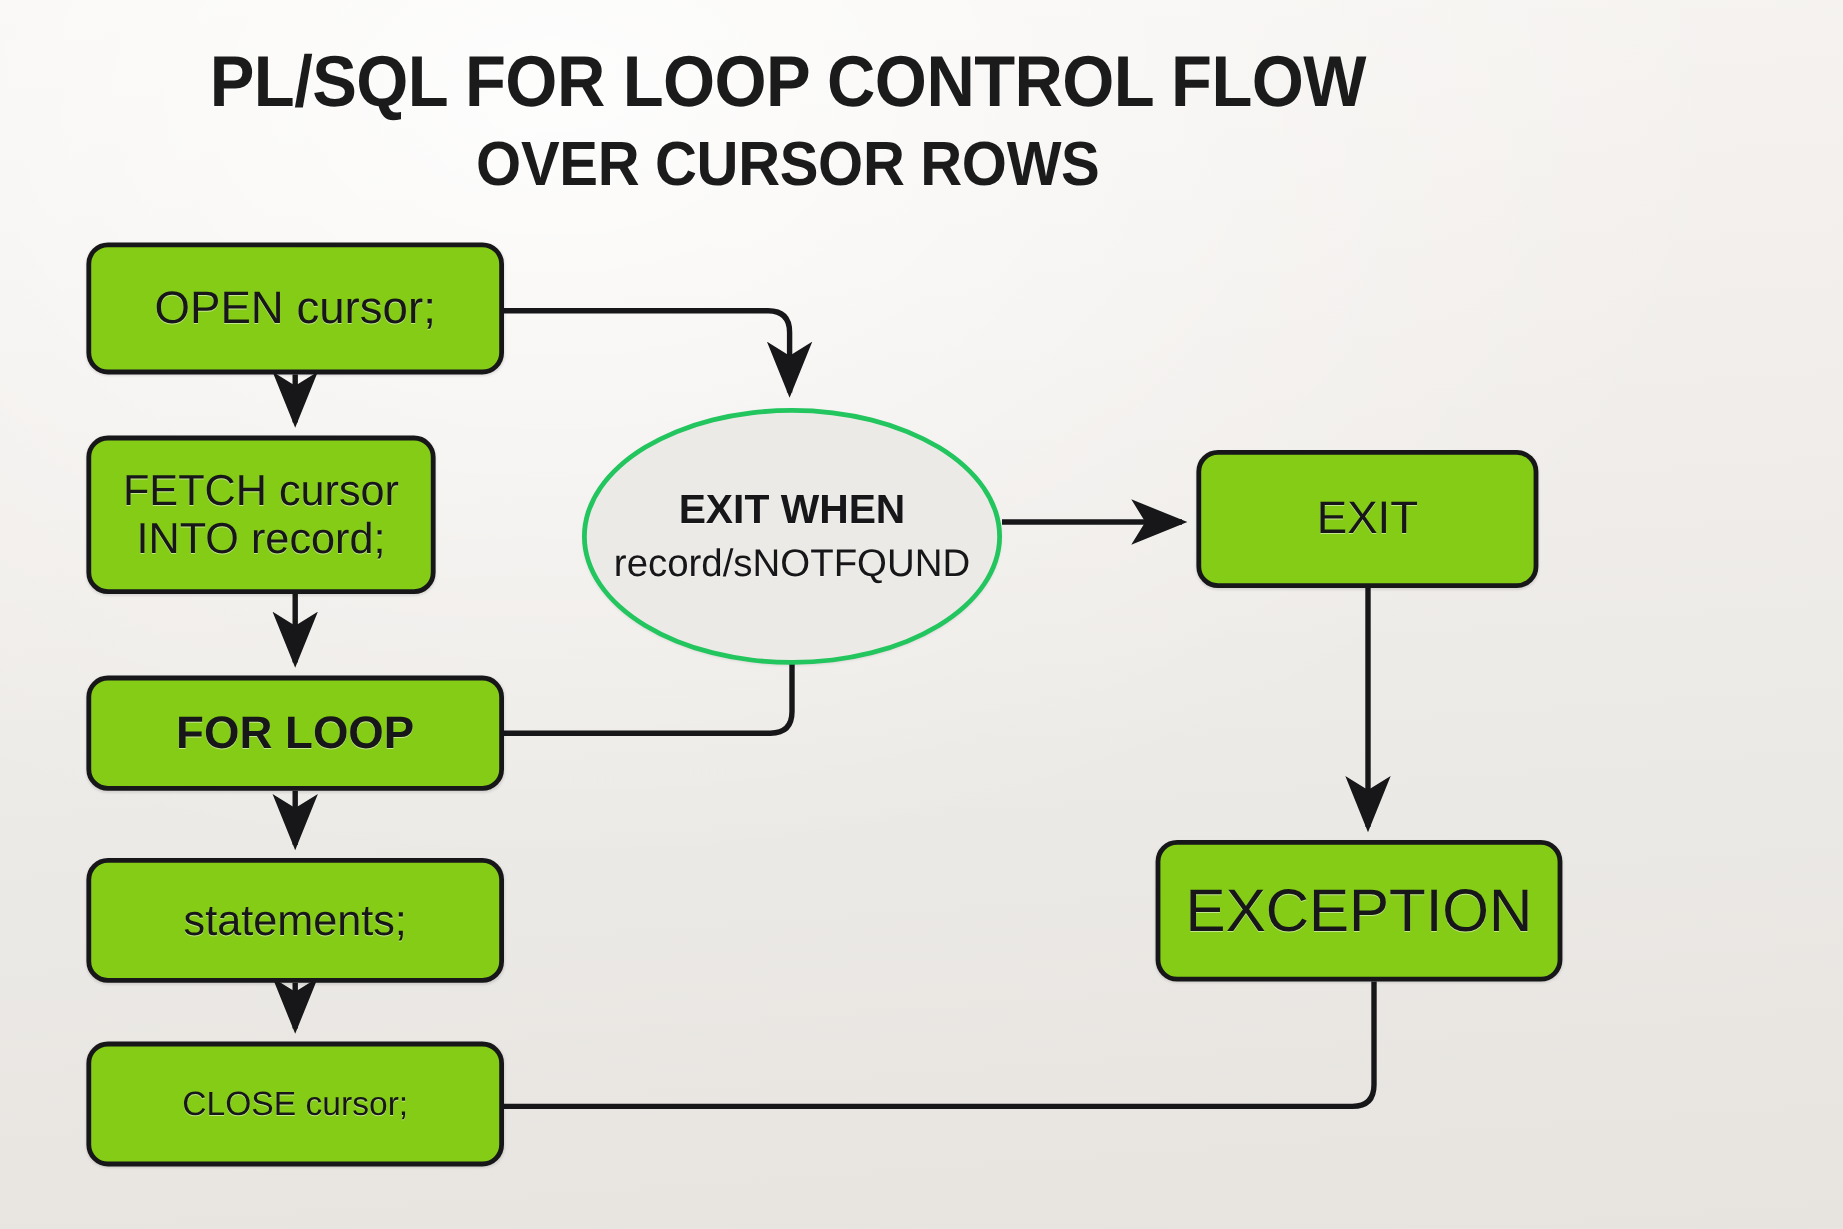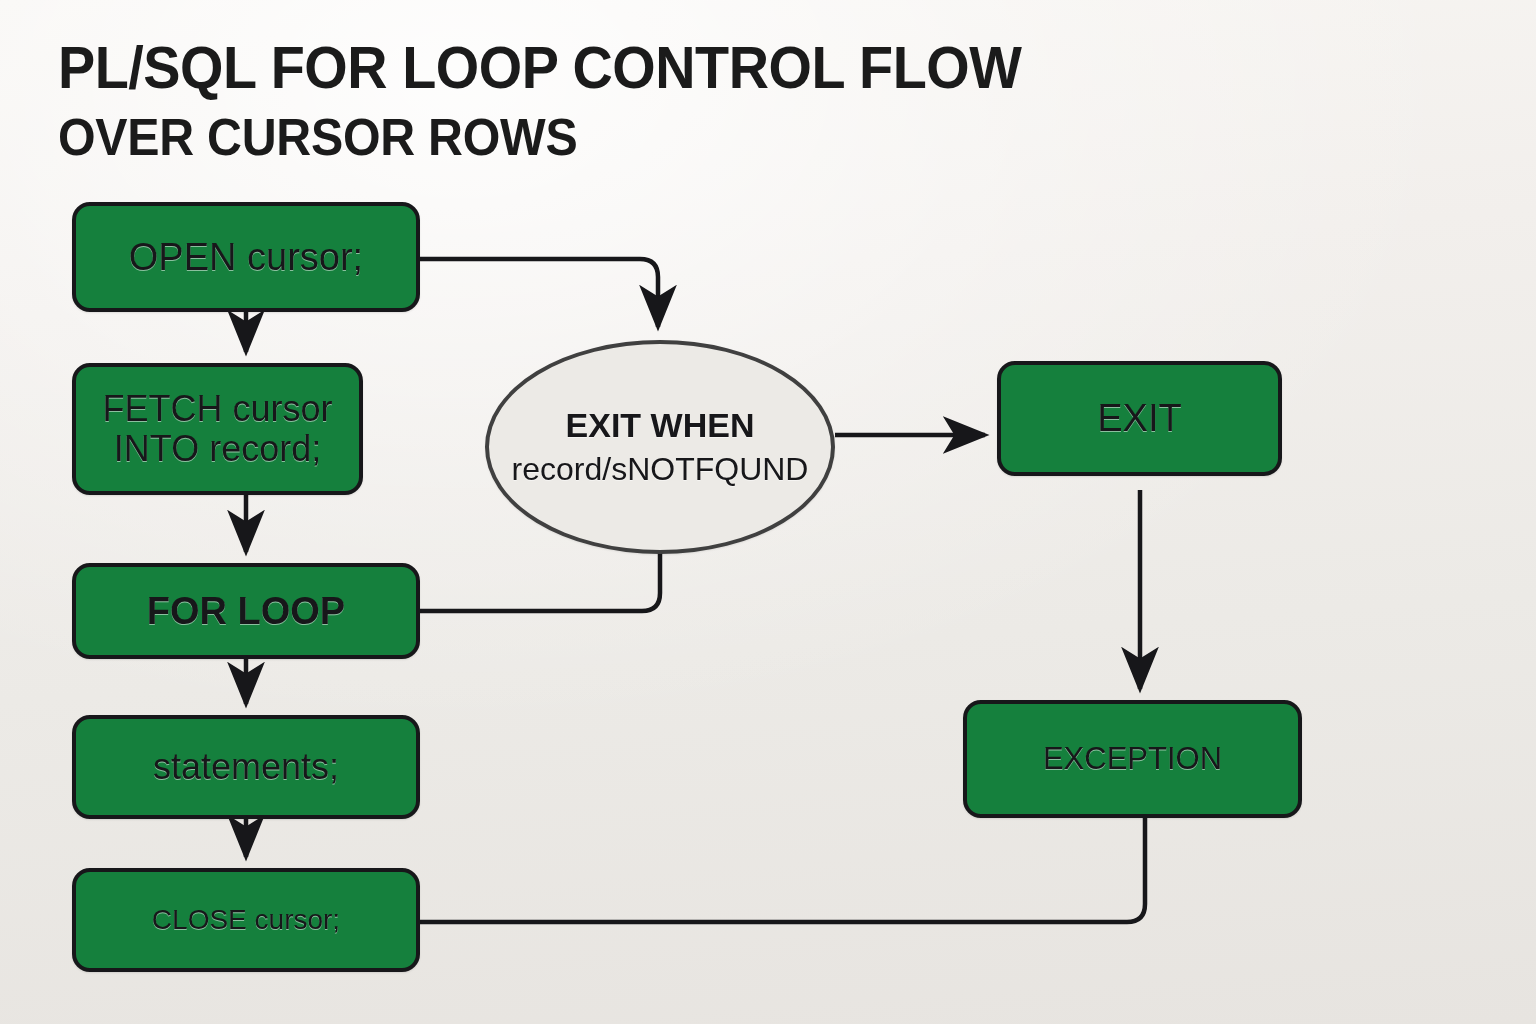--- a/index.html
+++ b/index.html
@@ -40,9 +40,9 @@
   .title-wrap {
     position: absolute;
     top: 36px;
-    left: 12px;
+    left: 0;
     width: 1313px;
-    text-align: left;
+    text-align: center;
     z-index: 3;
   }
   .title-main {

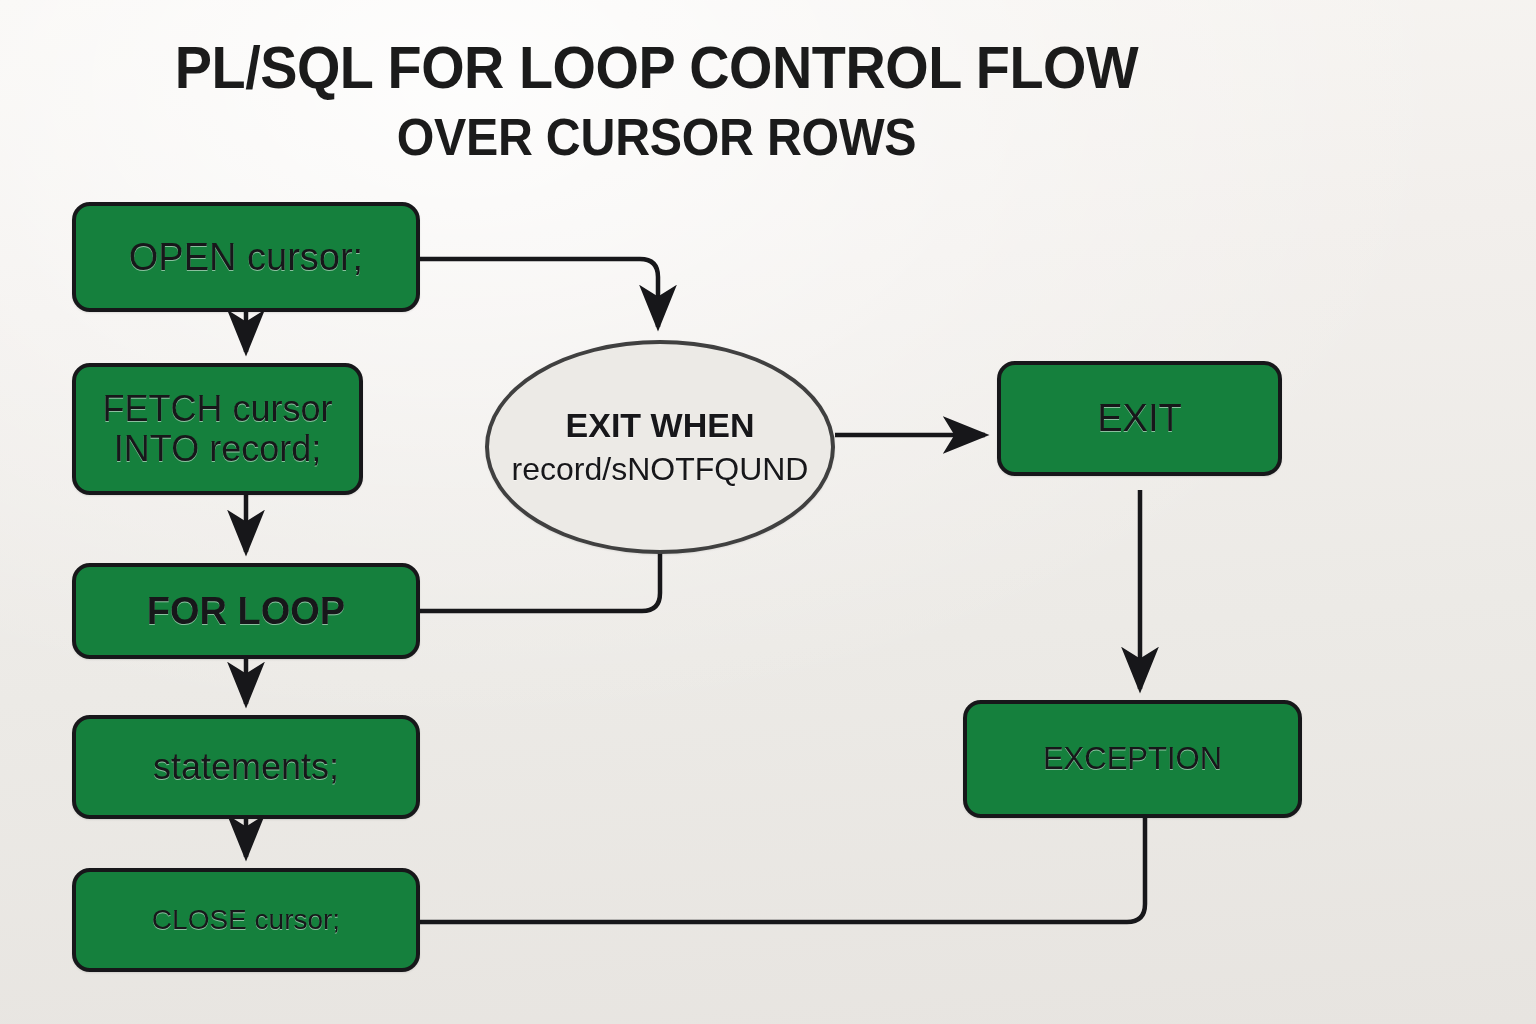--- a/index.html
+++ b/index.html
@@ -73,7 +73,7 @@
     align-items: center;
     justify-content: center;
     text-align: center;
-    background: #15803d;
+    background: #84cc16;
     border: 4px solid #17171a;
     border-radius: 18px;
     color: #17171a;

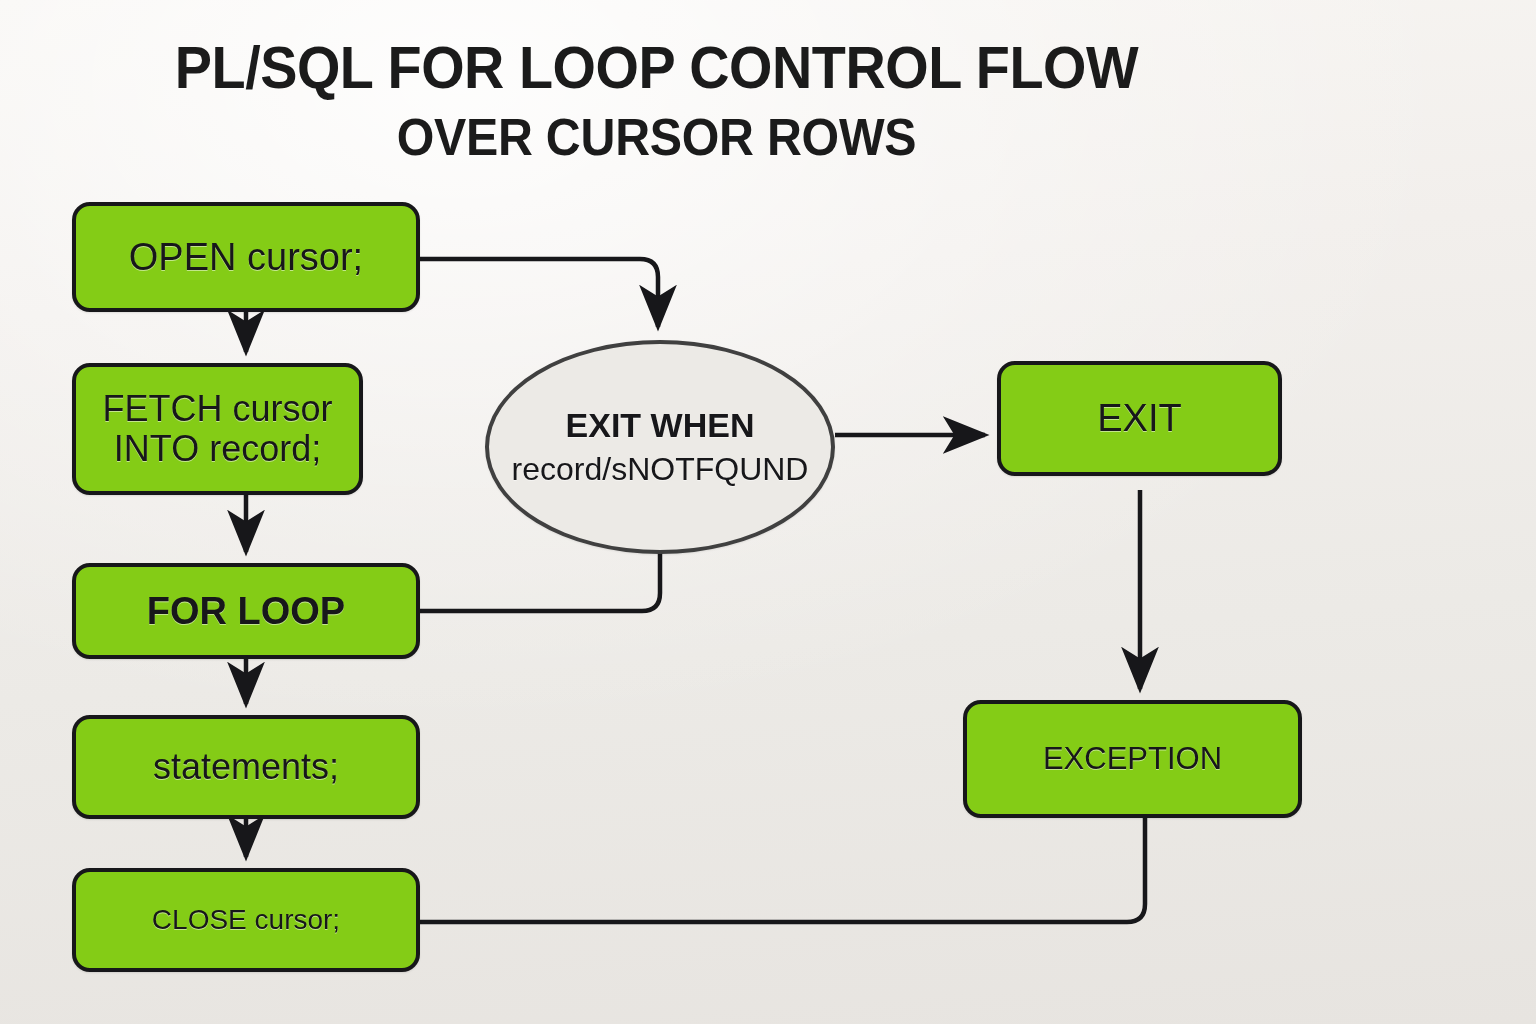--- a/index.html
+++ b/index.html
@@ -93,7 +93,7 @@
     align-items: center;
     justify-content: center;
     background: #eceae6;
-    border: 4px solid #404040;
+    border: 4px solid #22c55e;
     border-radius: 50%;
     color: #17171a;
     box-shadow: 0 1px 2px rgba(0,0,0,0.08);

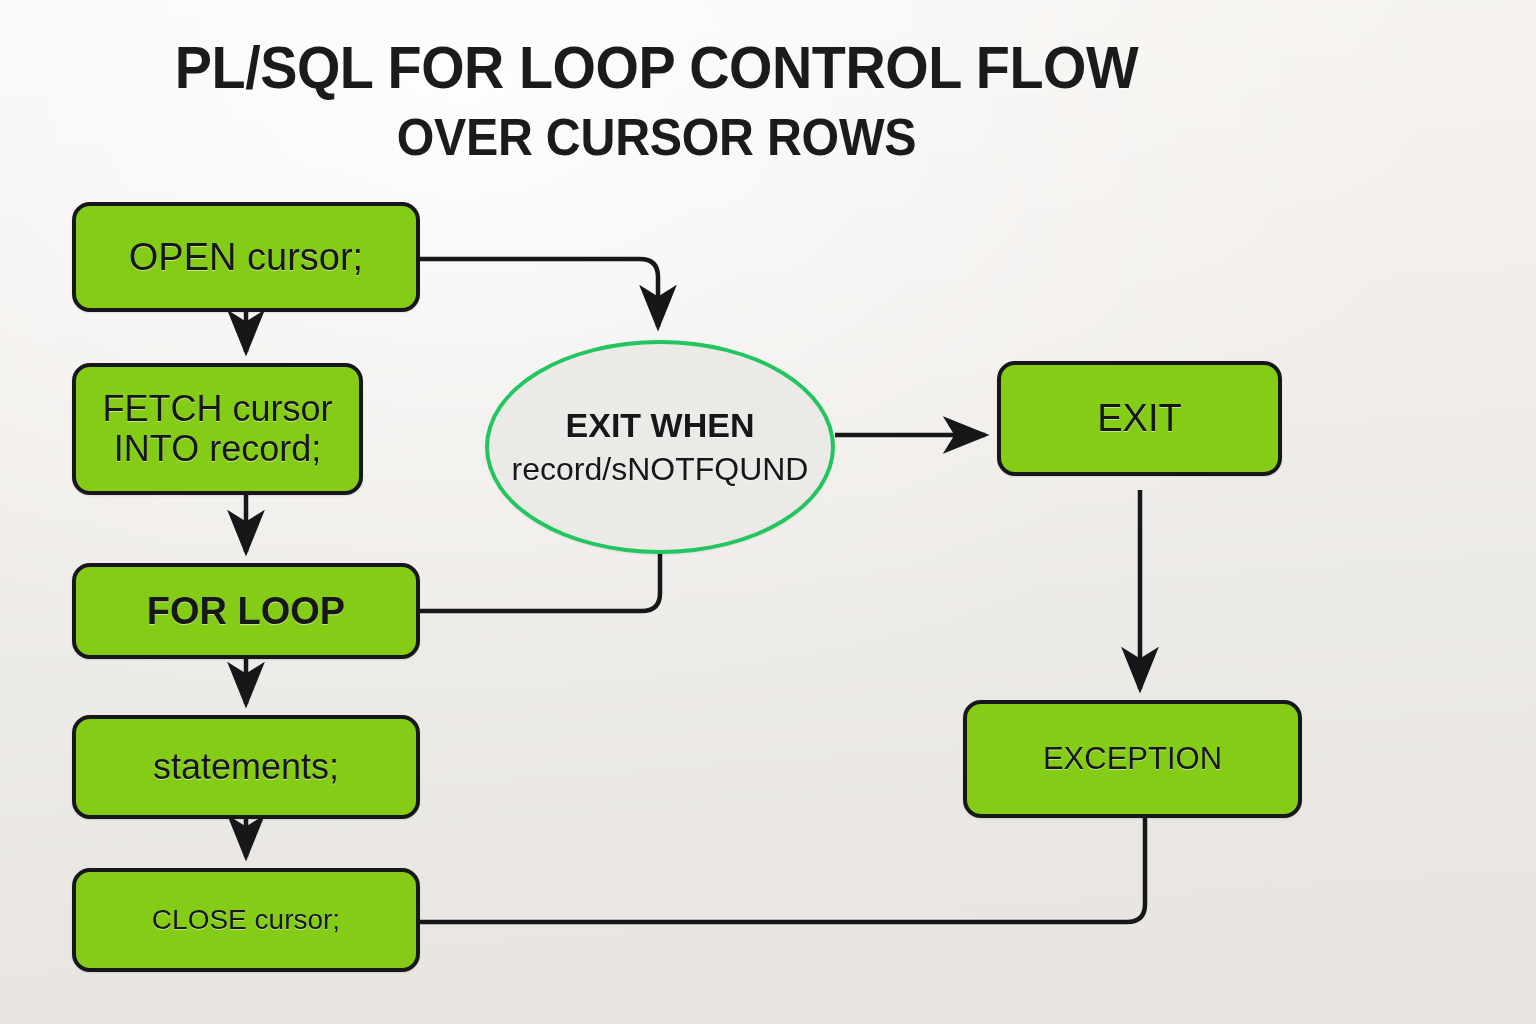--- a/index.html
+++ b/index.html
@@ -119,7 +119,7 @@
   #node-forloop   { left:72px;  top:563px; width:348px; height:96px;  }
   #node-stmts     { left:72px;  top:715px; width:348px; height:104px; }
   #node-close     { left:72px;  top:868px; width:348px; height:104px; }
-  #node-exit      { left:997px; top:361px; width:285px; height:115px; }
+  #node-exit      { left:997px; top:375px; width:285px; height:115px; }
   #node-exception { left:963px; top:700px; width:339px; height:118px; }
   #node-exitwhen  { left:485px; top:340px; width:350px; height:214px; }
 

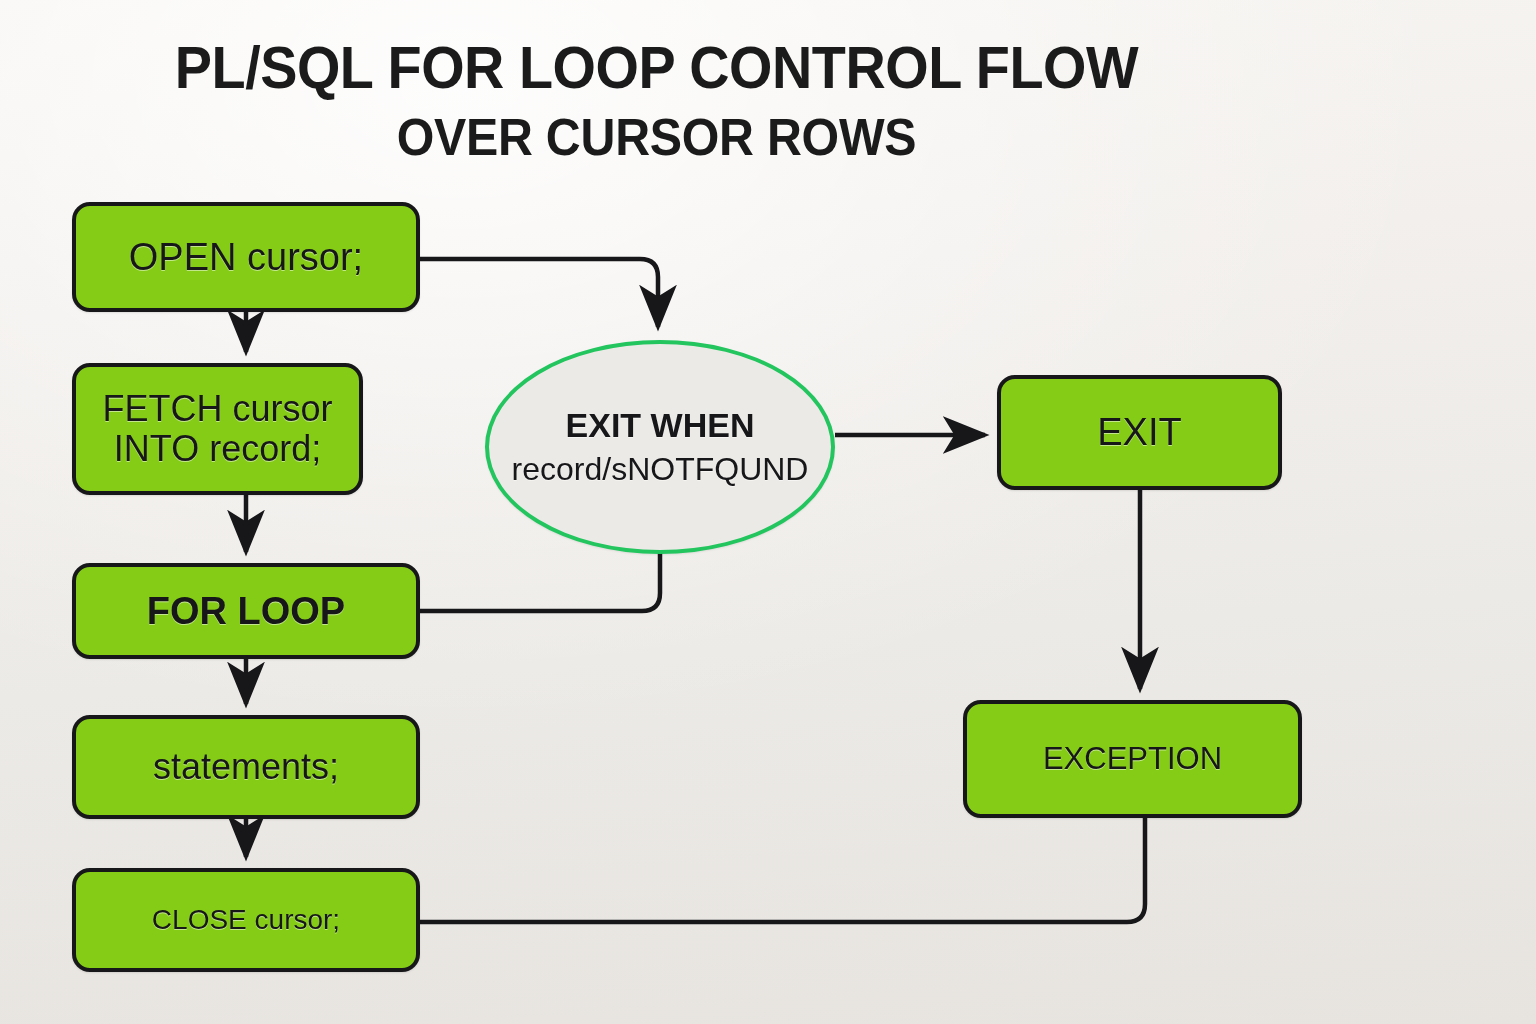--- a/index.html
+++ b/index.html
@@ -129,7 +129,7 @@
   .f-stmts     { font-size: 36px; font-weight: normal; }
   .f-close     { font-size: 28px; font-weight: normal; }
   .f-exit      { font-size: 38px; font-weight: normal; }
-  .f-exception { font-size: 31px; font-weight: normal; }
+  .f-exception { font-size: 50px; font-weight: normal; }
 </style>
 </head>
 <body>

